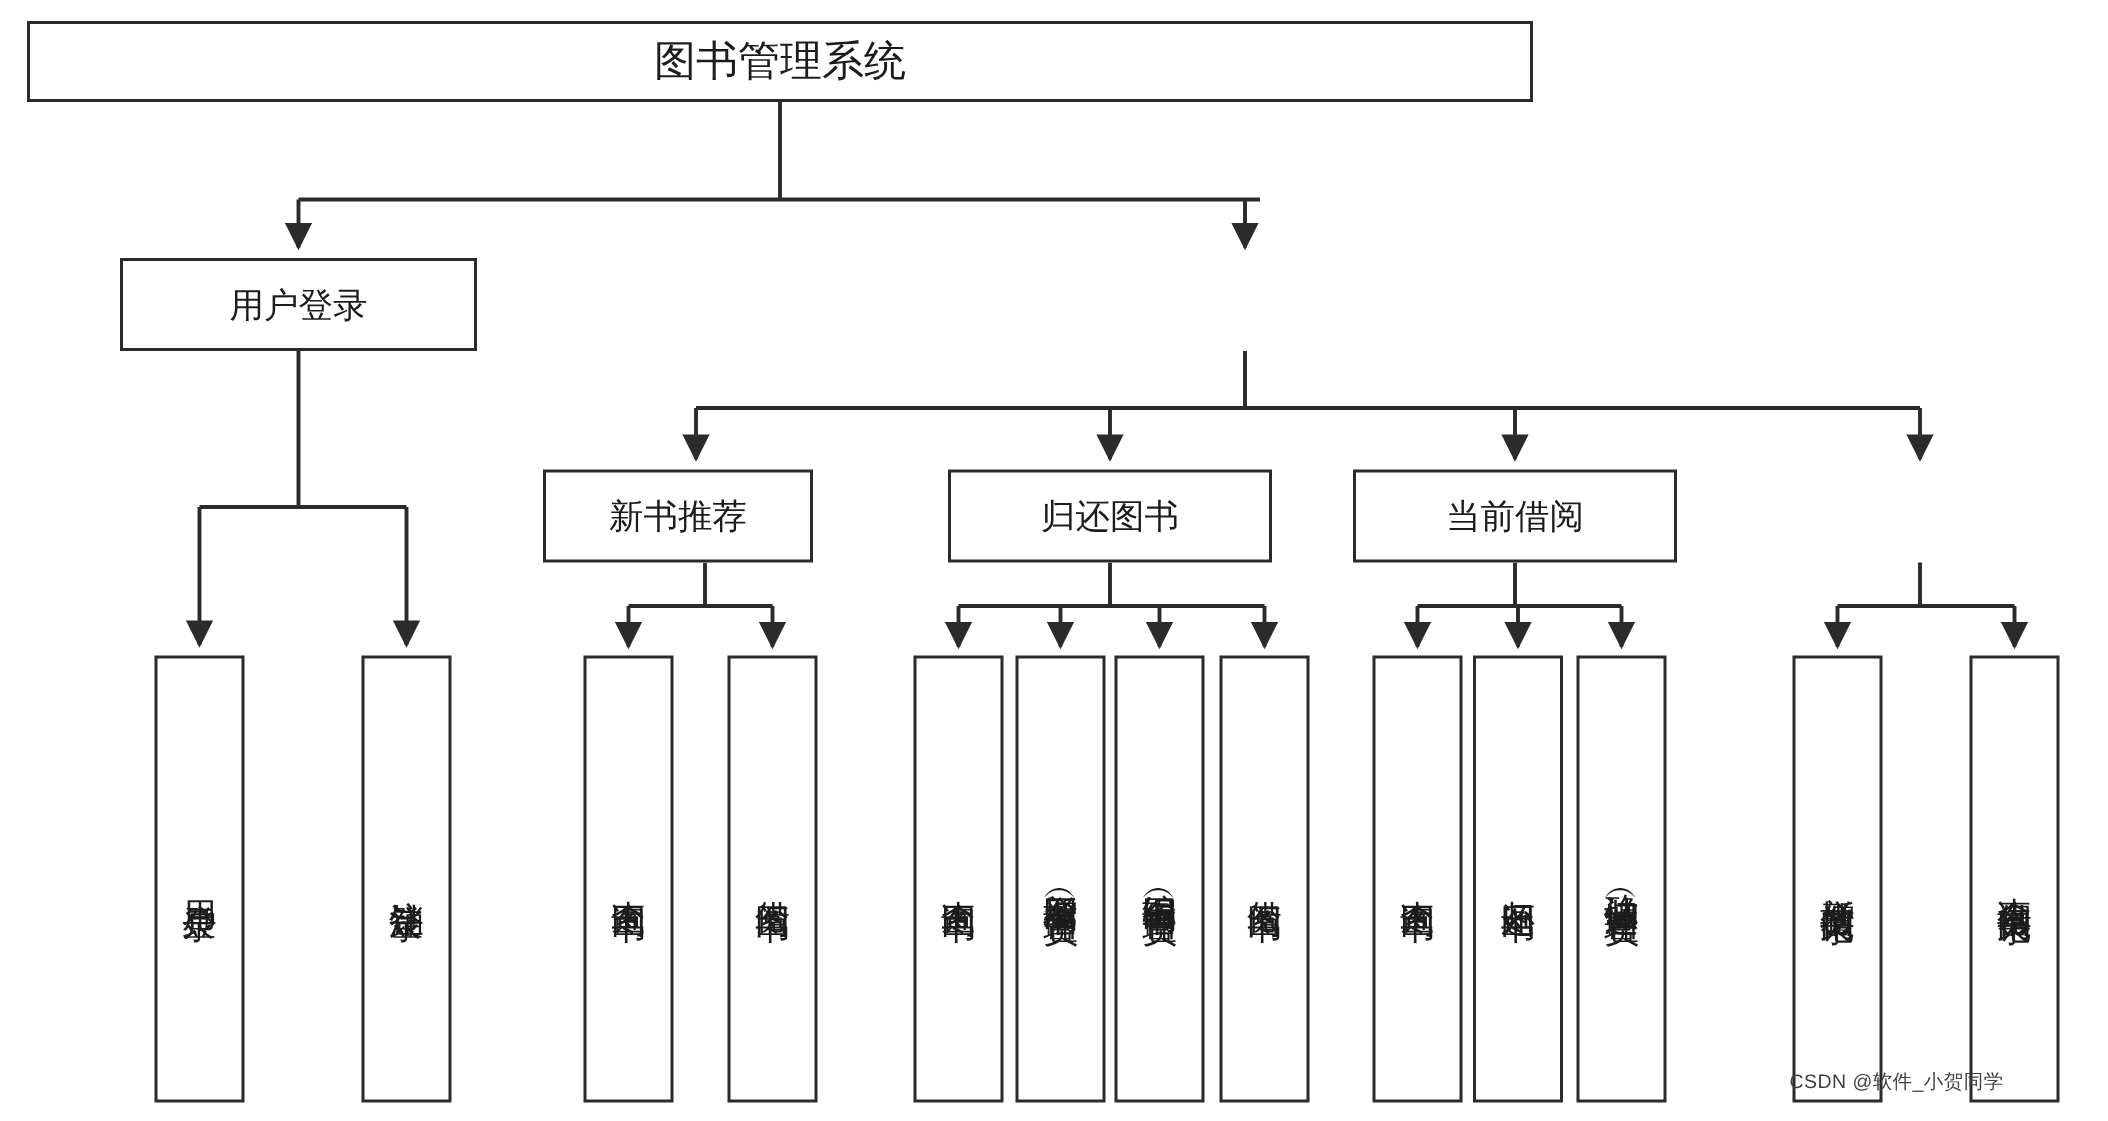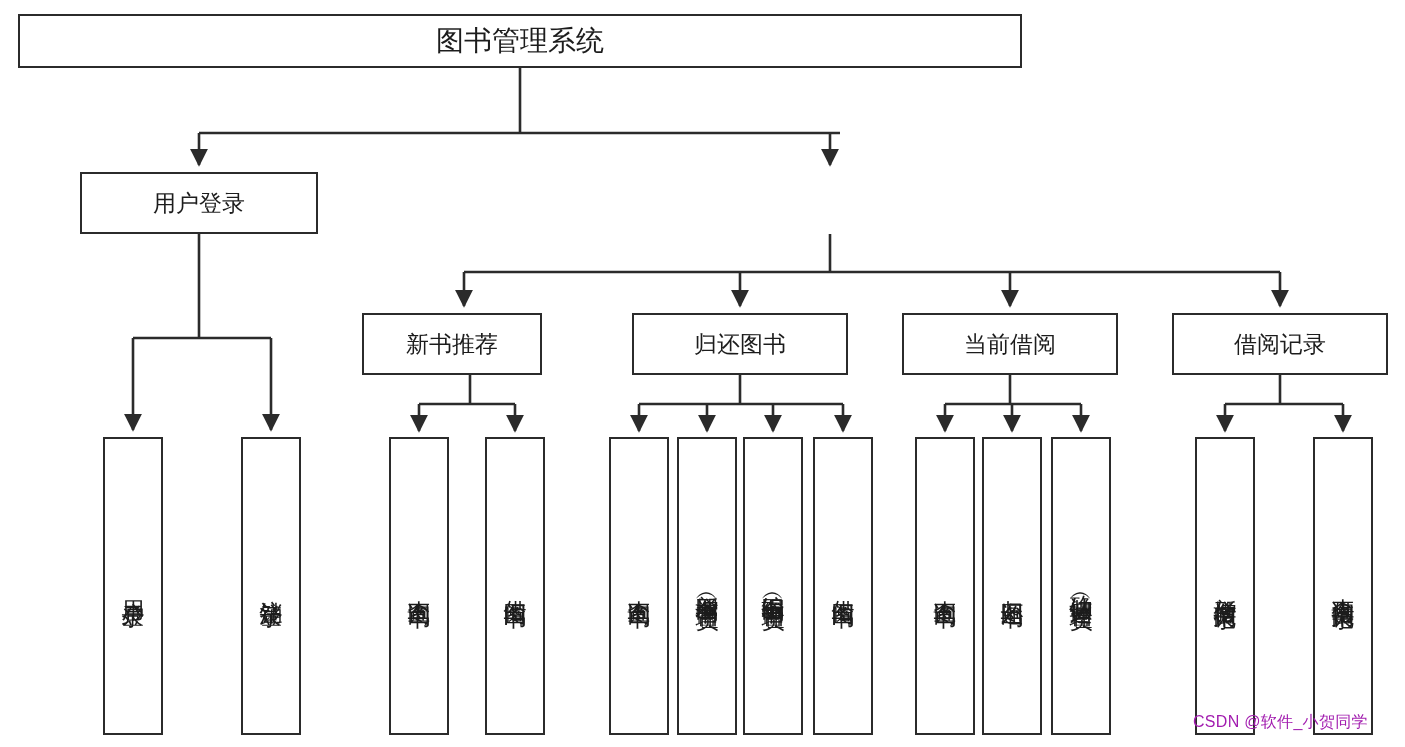--- a/index.html
+++ b/index.html
@@ -138,9 +138,6 @@
   <div class="node level2" style="left:902px; top:313px; width:216px; height:62px;align-items:center;">
     <span class="htext">当前借阅</span>
   </div>
-  <div class="node level2" style="left:1172px; top:313px; width:216px; height:62px;">
-    <span class="htext">借阅记录</span>
-  </div>
 
   <div class="node leaf" style="left:103px; top:437px; width:60px; height:298px;">
     <span class="vtext">用户登录</span>

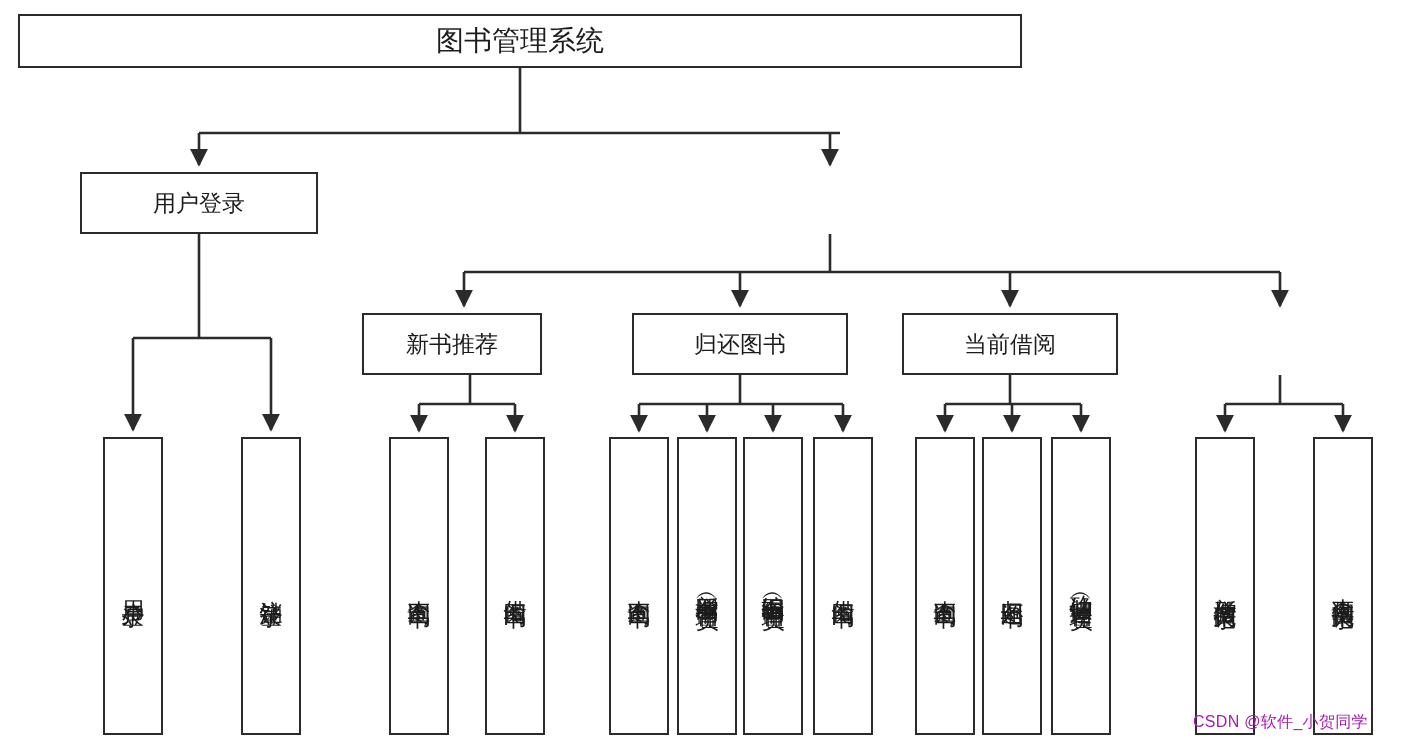--- a/index.html
+++ b/index.html
@@ -60,8 +60,8 @@
     position: absolute;
     left: 1193px;
     top: 712px;
-    font-size: 16px;
-    color: #a21caf;
+    font-size: 13px;
+    color: #404040;
     white-space: nowrap;
     letter-spacing: 0.3px;
   }

